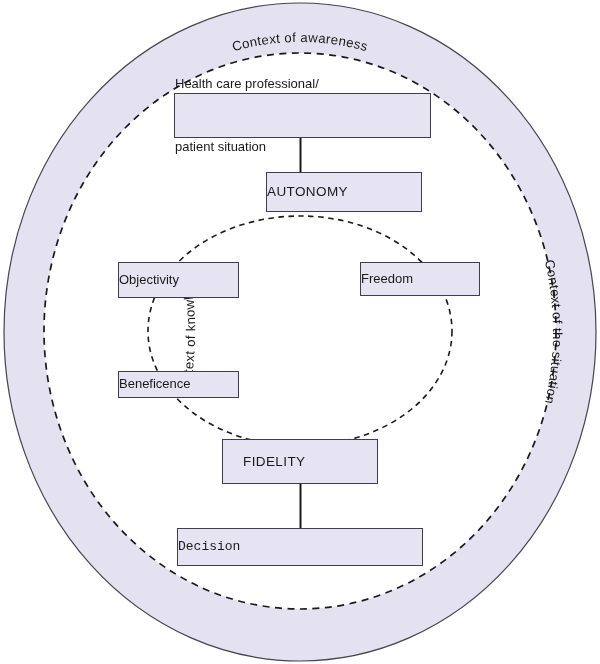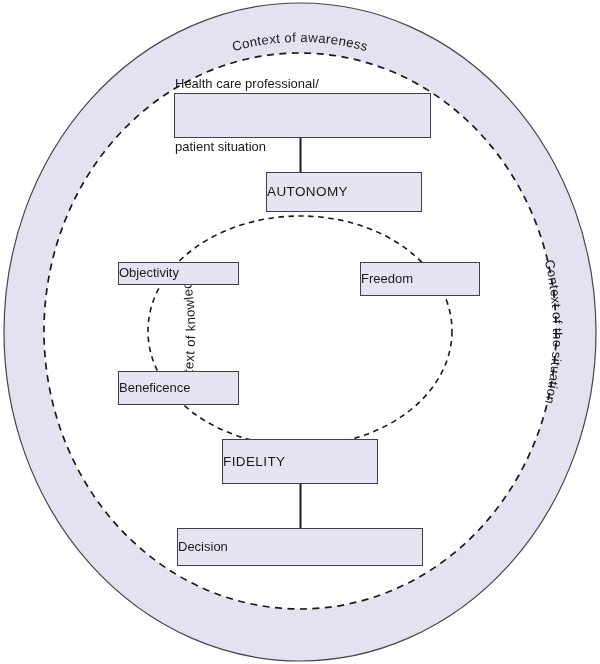--- a/index.html
+++ b/index.html
@@ -90,7 +90,7 @@
     <span>AUTONOMY</span>
   </div>
 
-  <div class="node-box" style="left:118px; top:262px; width:121px; height:23px;">
+  <div class="node-box" style="left:118px; top:262px; width:121px; height:36px;">
     <span>Objectivity</span>
   </div>
 

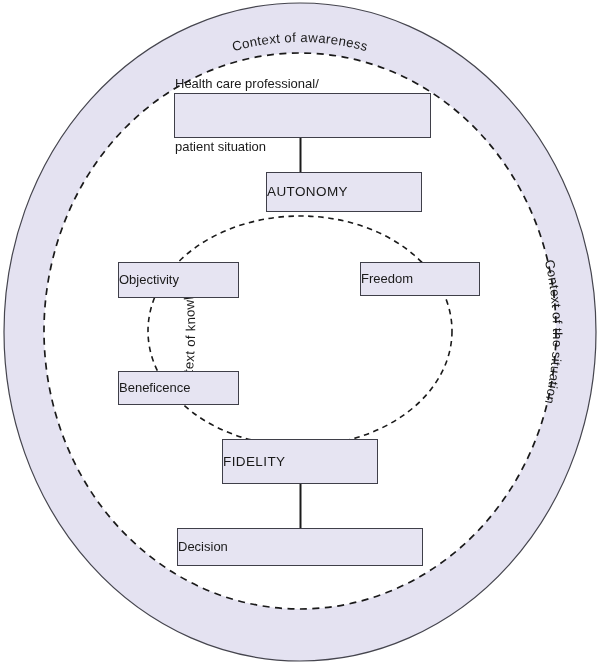--- a/index.html
+++ b/index.html
@@ -98,7 +98,7 @@
     <span>Freedom</span>
   </div>
 
-  <div class="node-box" style="left:118px; top:371px; width:121px; height:34px;">
+  <div class="node-box" style="left:118px; top:371px; width:121px; height:27px;">
     <span>Beneficence</span>
   </div>
 

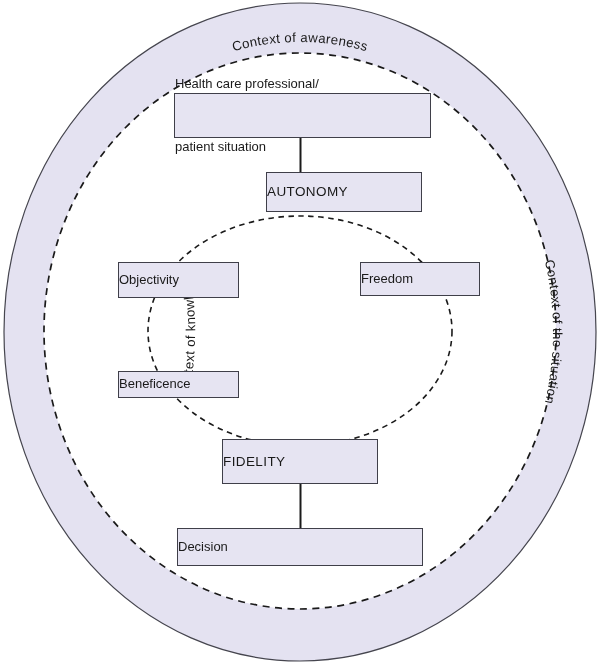--- a/index.html
+++ b/index.html
@@ -103,7 +103,7 @@
   </div>
 
 
-  <div class="node-box caps" style="left:222px; top:439px; width:156px; height:45px;">
+  <div class="node-box caps" style="left:222px; top:439px; width:156px; height:45px;padding-left:20px;">
     <span>FIDELITY</span>
   </div>
 

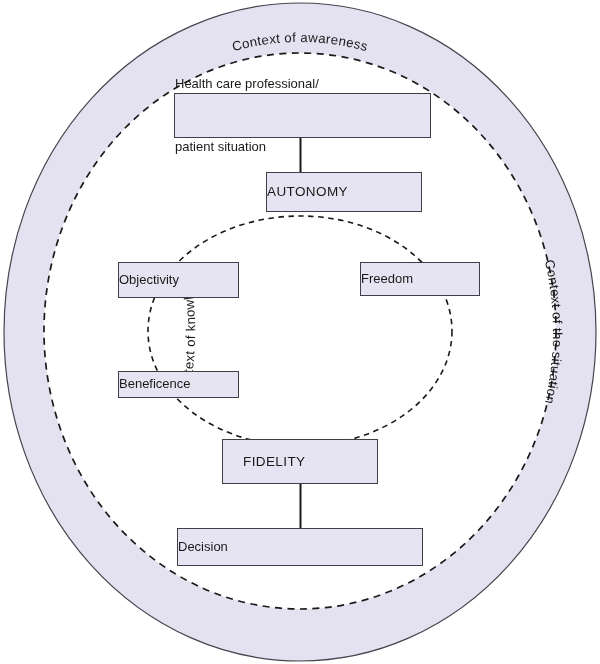--- a/index.html
+++ b/index.html
@@ -107,7 +107,7 @@
     <span>FIDELITY</span>
   </div>
 
-  <div class="node-box" style="left:177px; top:528px; width:246px; height:38px;">
+  <div class="node-box" style="left:177px; top:528px; width:246px; height:38px;font-family:Liberation Mono, monospace;">
     <span>Decision</span>
   </div>
 

